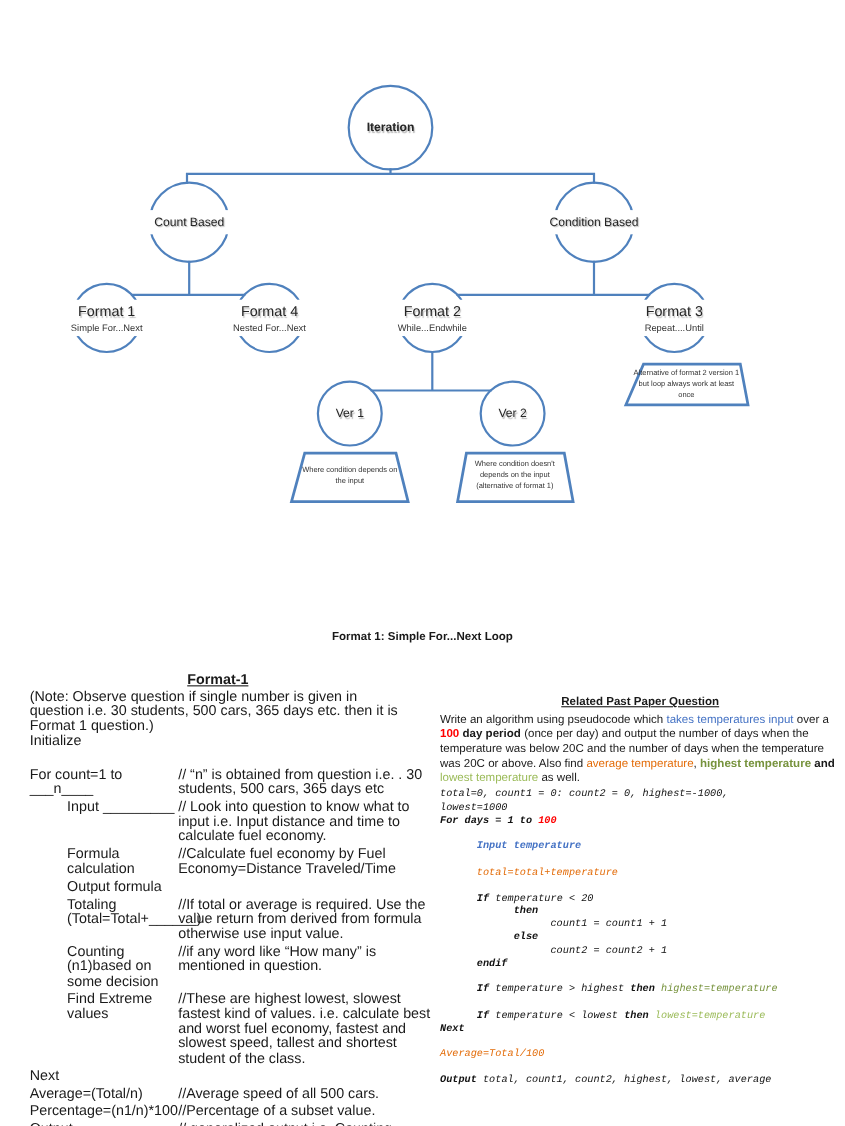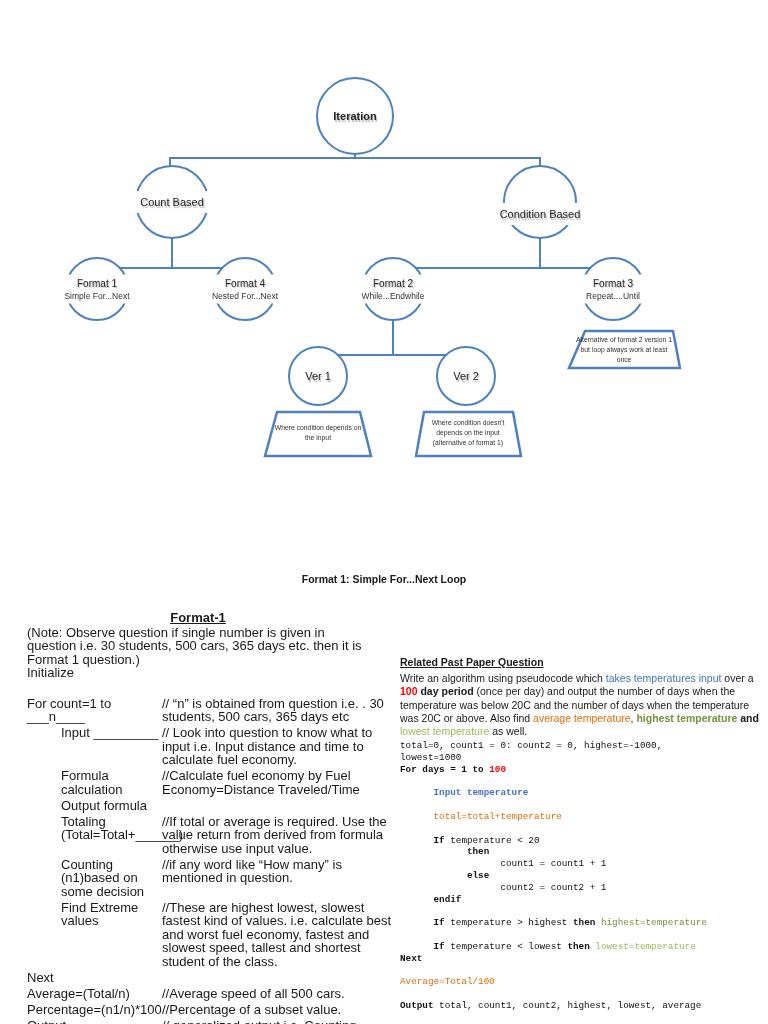--- a/index.html
+++ b/index.html
@@ -76,7 +76,7 @@
 
   <div class="nlabel l1 b" style="left:355px;top:116px">Iteration</div>
   <div class="nlabel l1" style="left:172px;top:202px">Count Based</div>
-  <div class="nlabel l1" style="left:540px;top:214px">Condition Based</div>
+  <div class="nlabel l1" style="left:540px;top:202px">Condition Based</div>
 
   <div class="nlabel fmt" style="left:97px;top:289px">
     <div class="ntitle">Format 1</div>

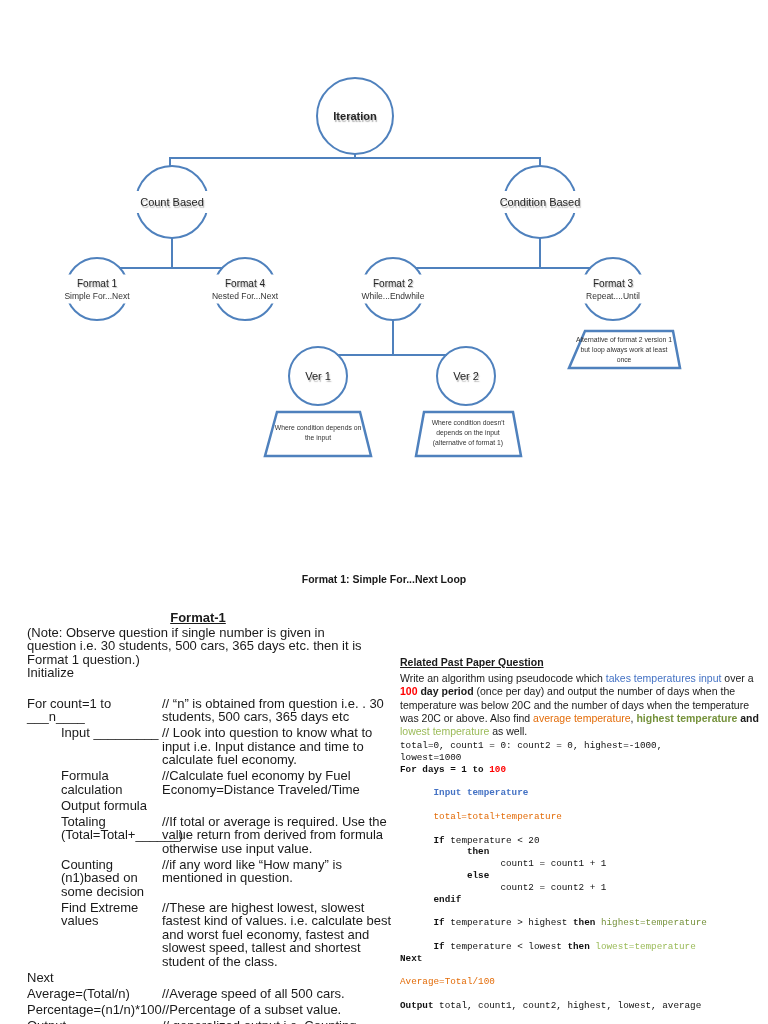--- a/index.html
+++ b/index.html
@@ -13,7 +13,7 @@
   .nlabel.l1 { font-size:11px; padding:5px 7px; text-shadow:1px 1.5px 1px rgba(110,110,110,0.5); }
   .nlabel.fmt { padding:3px 6px; }
   .b { font-weight:bold; }
-  .ntitle { font-size:10px; text-shadow:1px 1.2px 1px rgba(120,120,120,0.45); }
+  .ntitle { font-size:13px; text-shadow:1px 1.2px 1px rgba(120,120,120,0.45); }
   .nsub { font-size:8.5px; margin-top:2px; color:#333; }
 
   .tnote { position:absolute; transform:translate(-50%,-50%); font-size:6.8px; line-height:1.5;

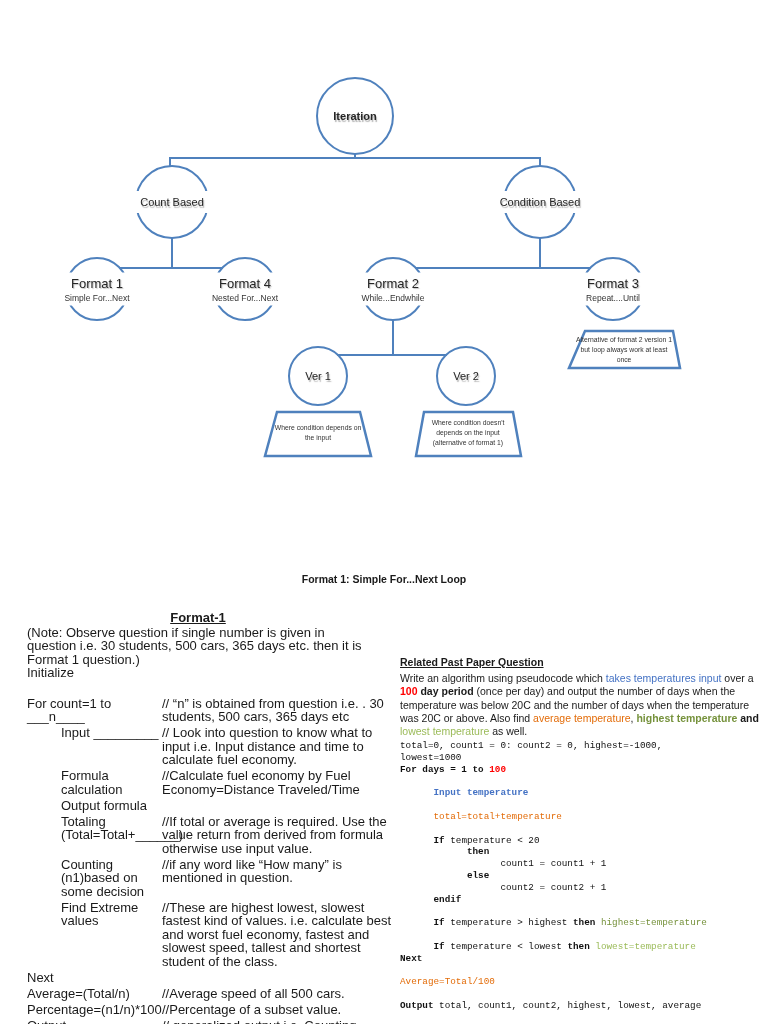--- a/index.html
+++ b/index.html
@@ -33,7 +33,7 @@
   .tcomment { width:240px; flex:none; }
 
   .right-col { position:absolute; left:400px; top:632px; width:364px; font-size:10.5px; line-height:13.2px; }
-  .right-heading { text-align:left; font-weight:bold; text-decoration:underline; margin-bottom:3px;margin-top:24px; }
+  .right-heading { text-align:center; font-weight:bold; text-decoration:underline; margin-bottom:3px; }
   .codeblock { font-family:"Liberation Mono","DejaVu Sans Mono",monospace; font-size:9.3px;
                line-height:11.8px; margin-top:2px; color:#111; }
   .cline { white-space:pre; min-height:11.8px; }

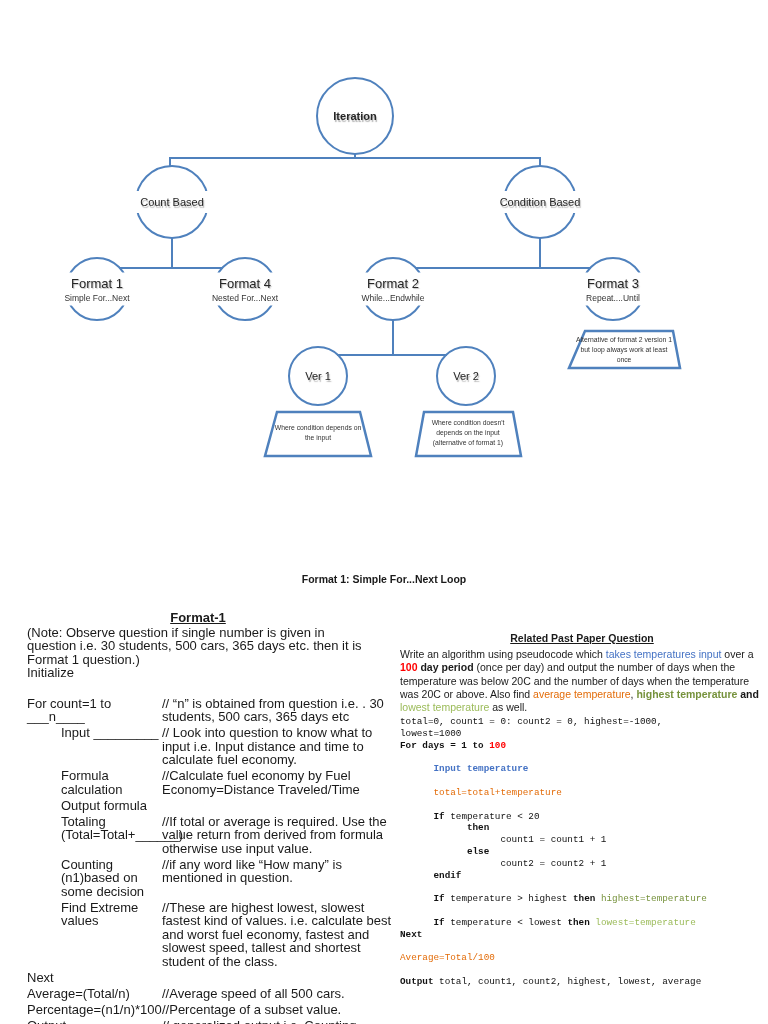--- a/index.html
+++ b/index.html
@@ -35,7 +35,7 @@
   .right-col { position:absolute; left:400px; top:632px; width:364px; font-size:10.5px; line-height:13.2px; }
   .right-heading { text-align:center; font-weight:bold; text-decoration:underline; margin-bottom:3px; }
   .codeblock { font-family:"Liberation Mono","DejaVu Sans Mono",monospace; font-size:9.3px;
-               line-height:11.8px; margin-top:2px; color:#111; }
+               line-height:11.8px; margin-top:2px; color:#111;font-style:italic; }
   .cline { white-space:pre; min-height:11.8px; }
 
   .c-blue   { color:#4472C4; }

